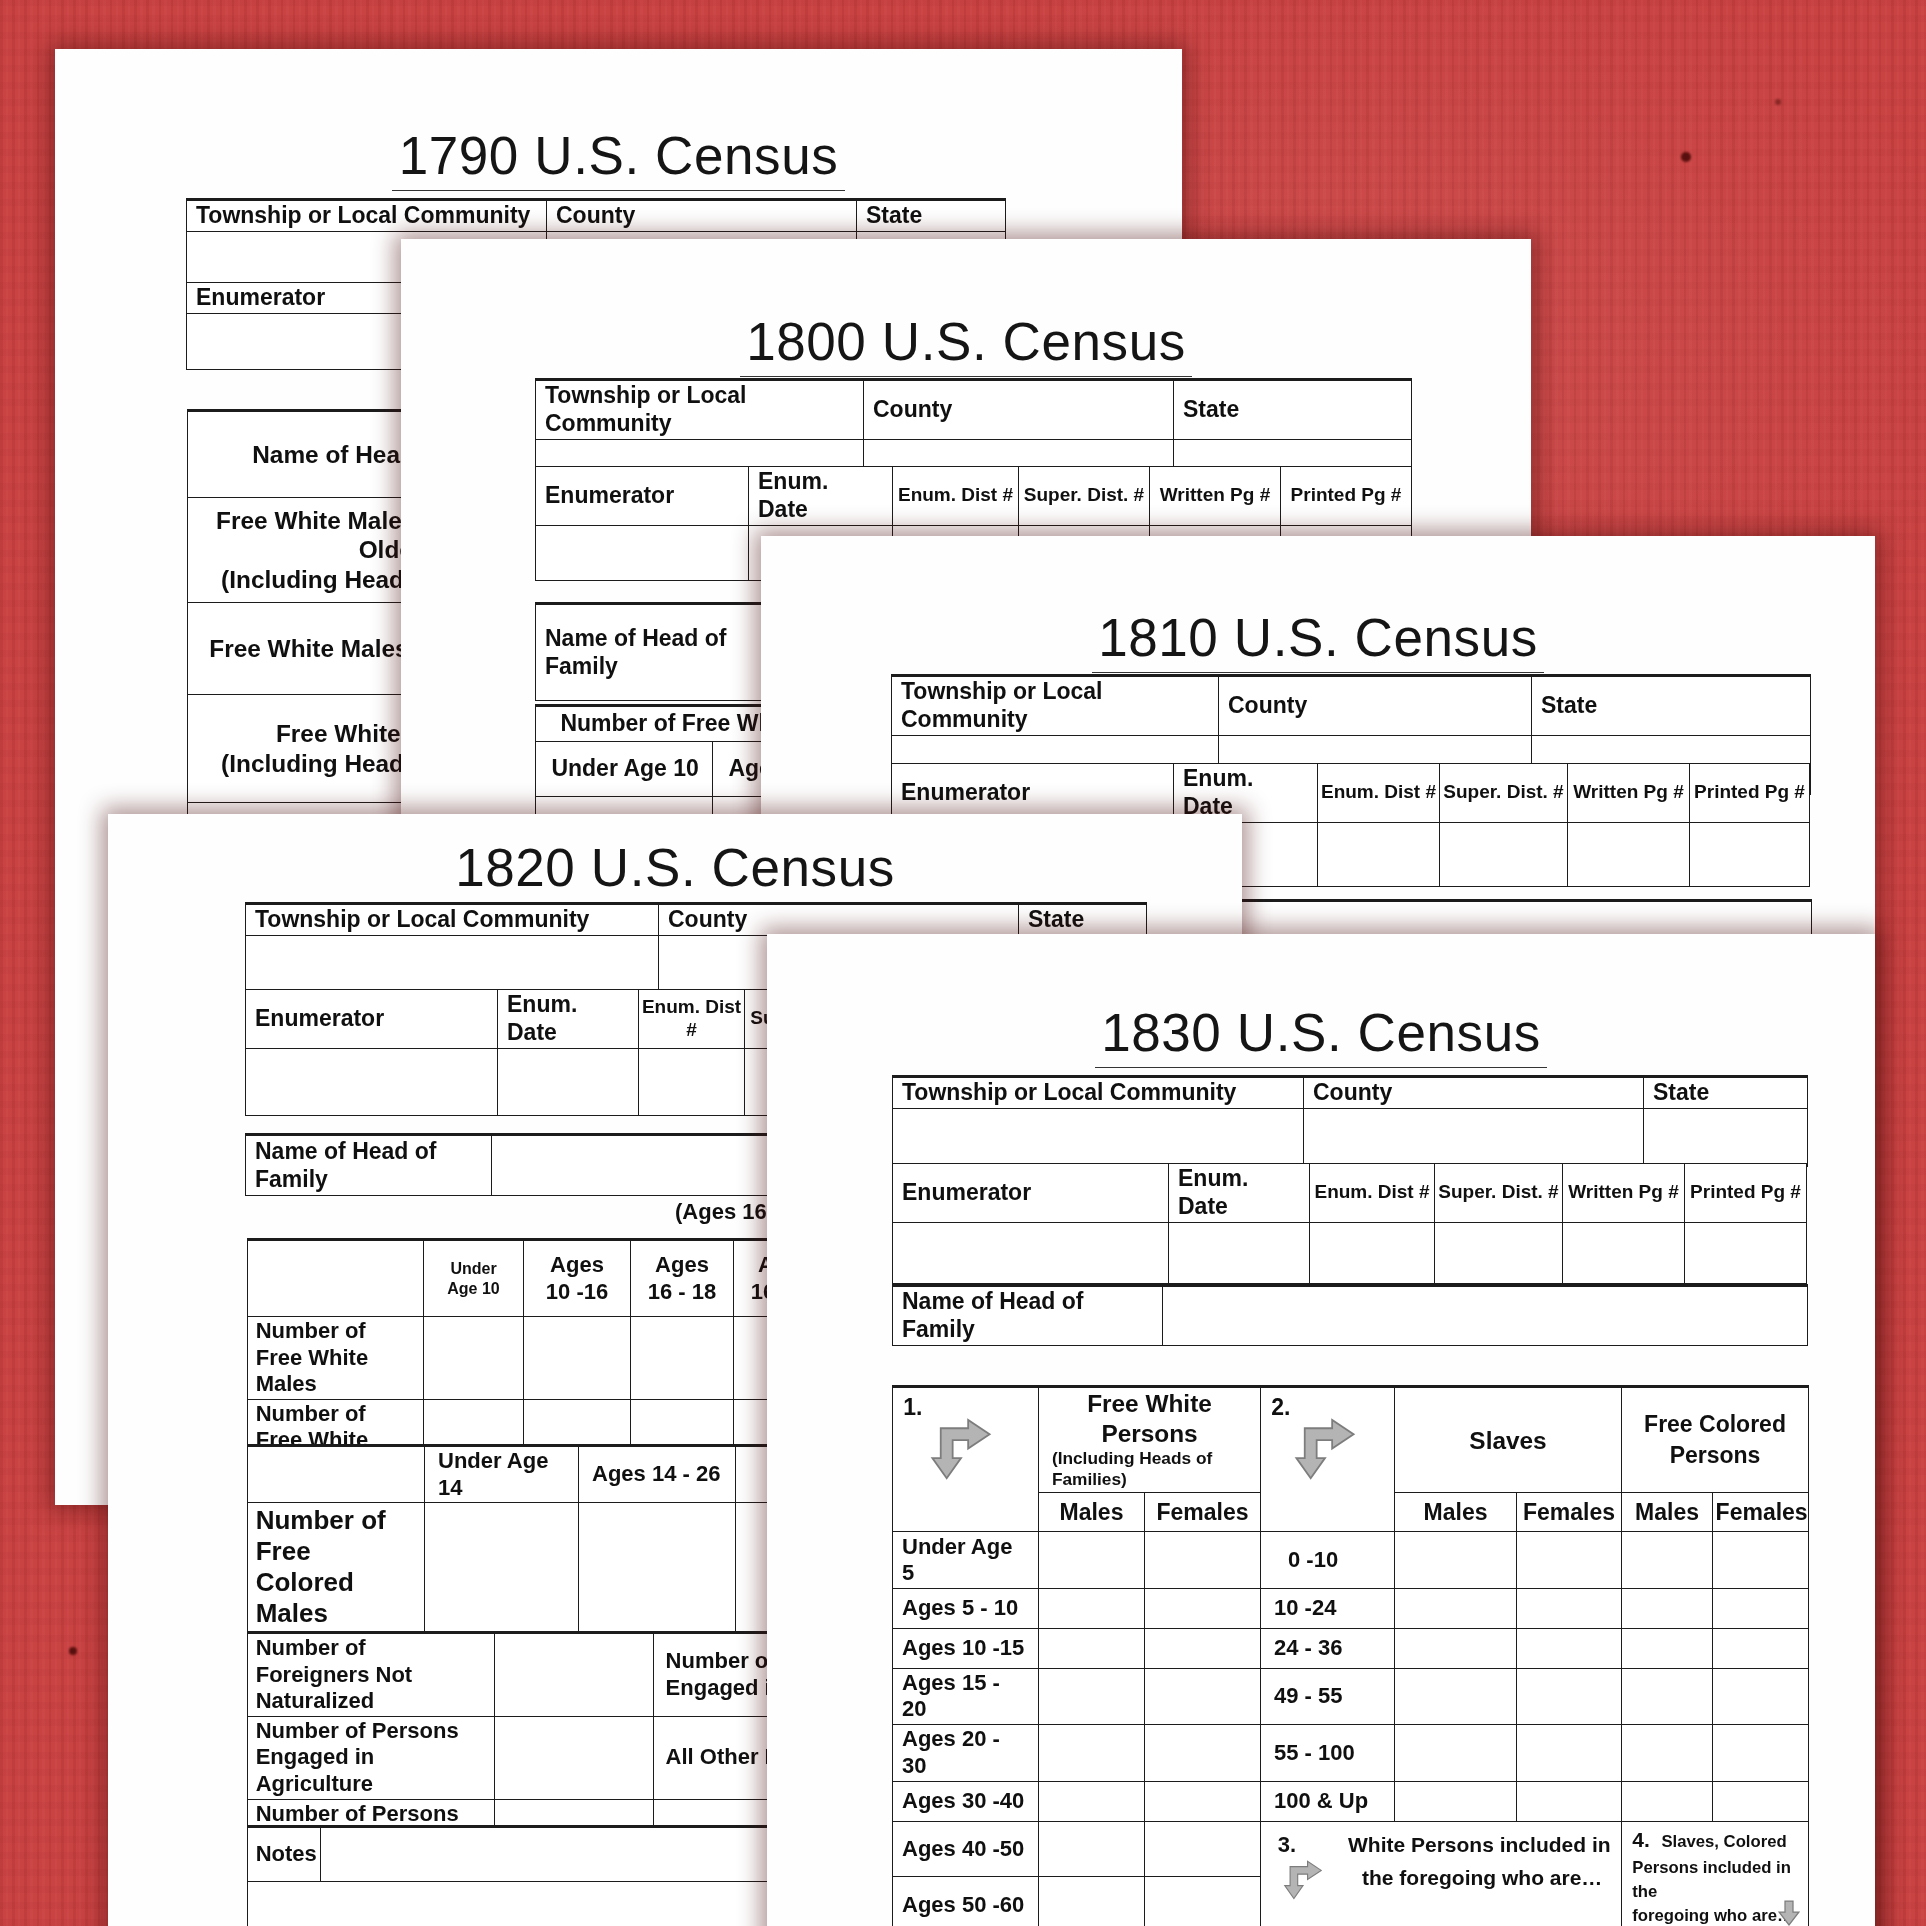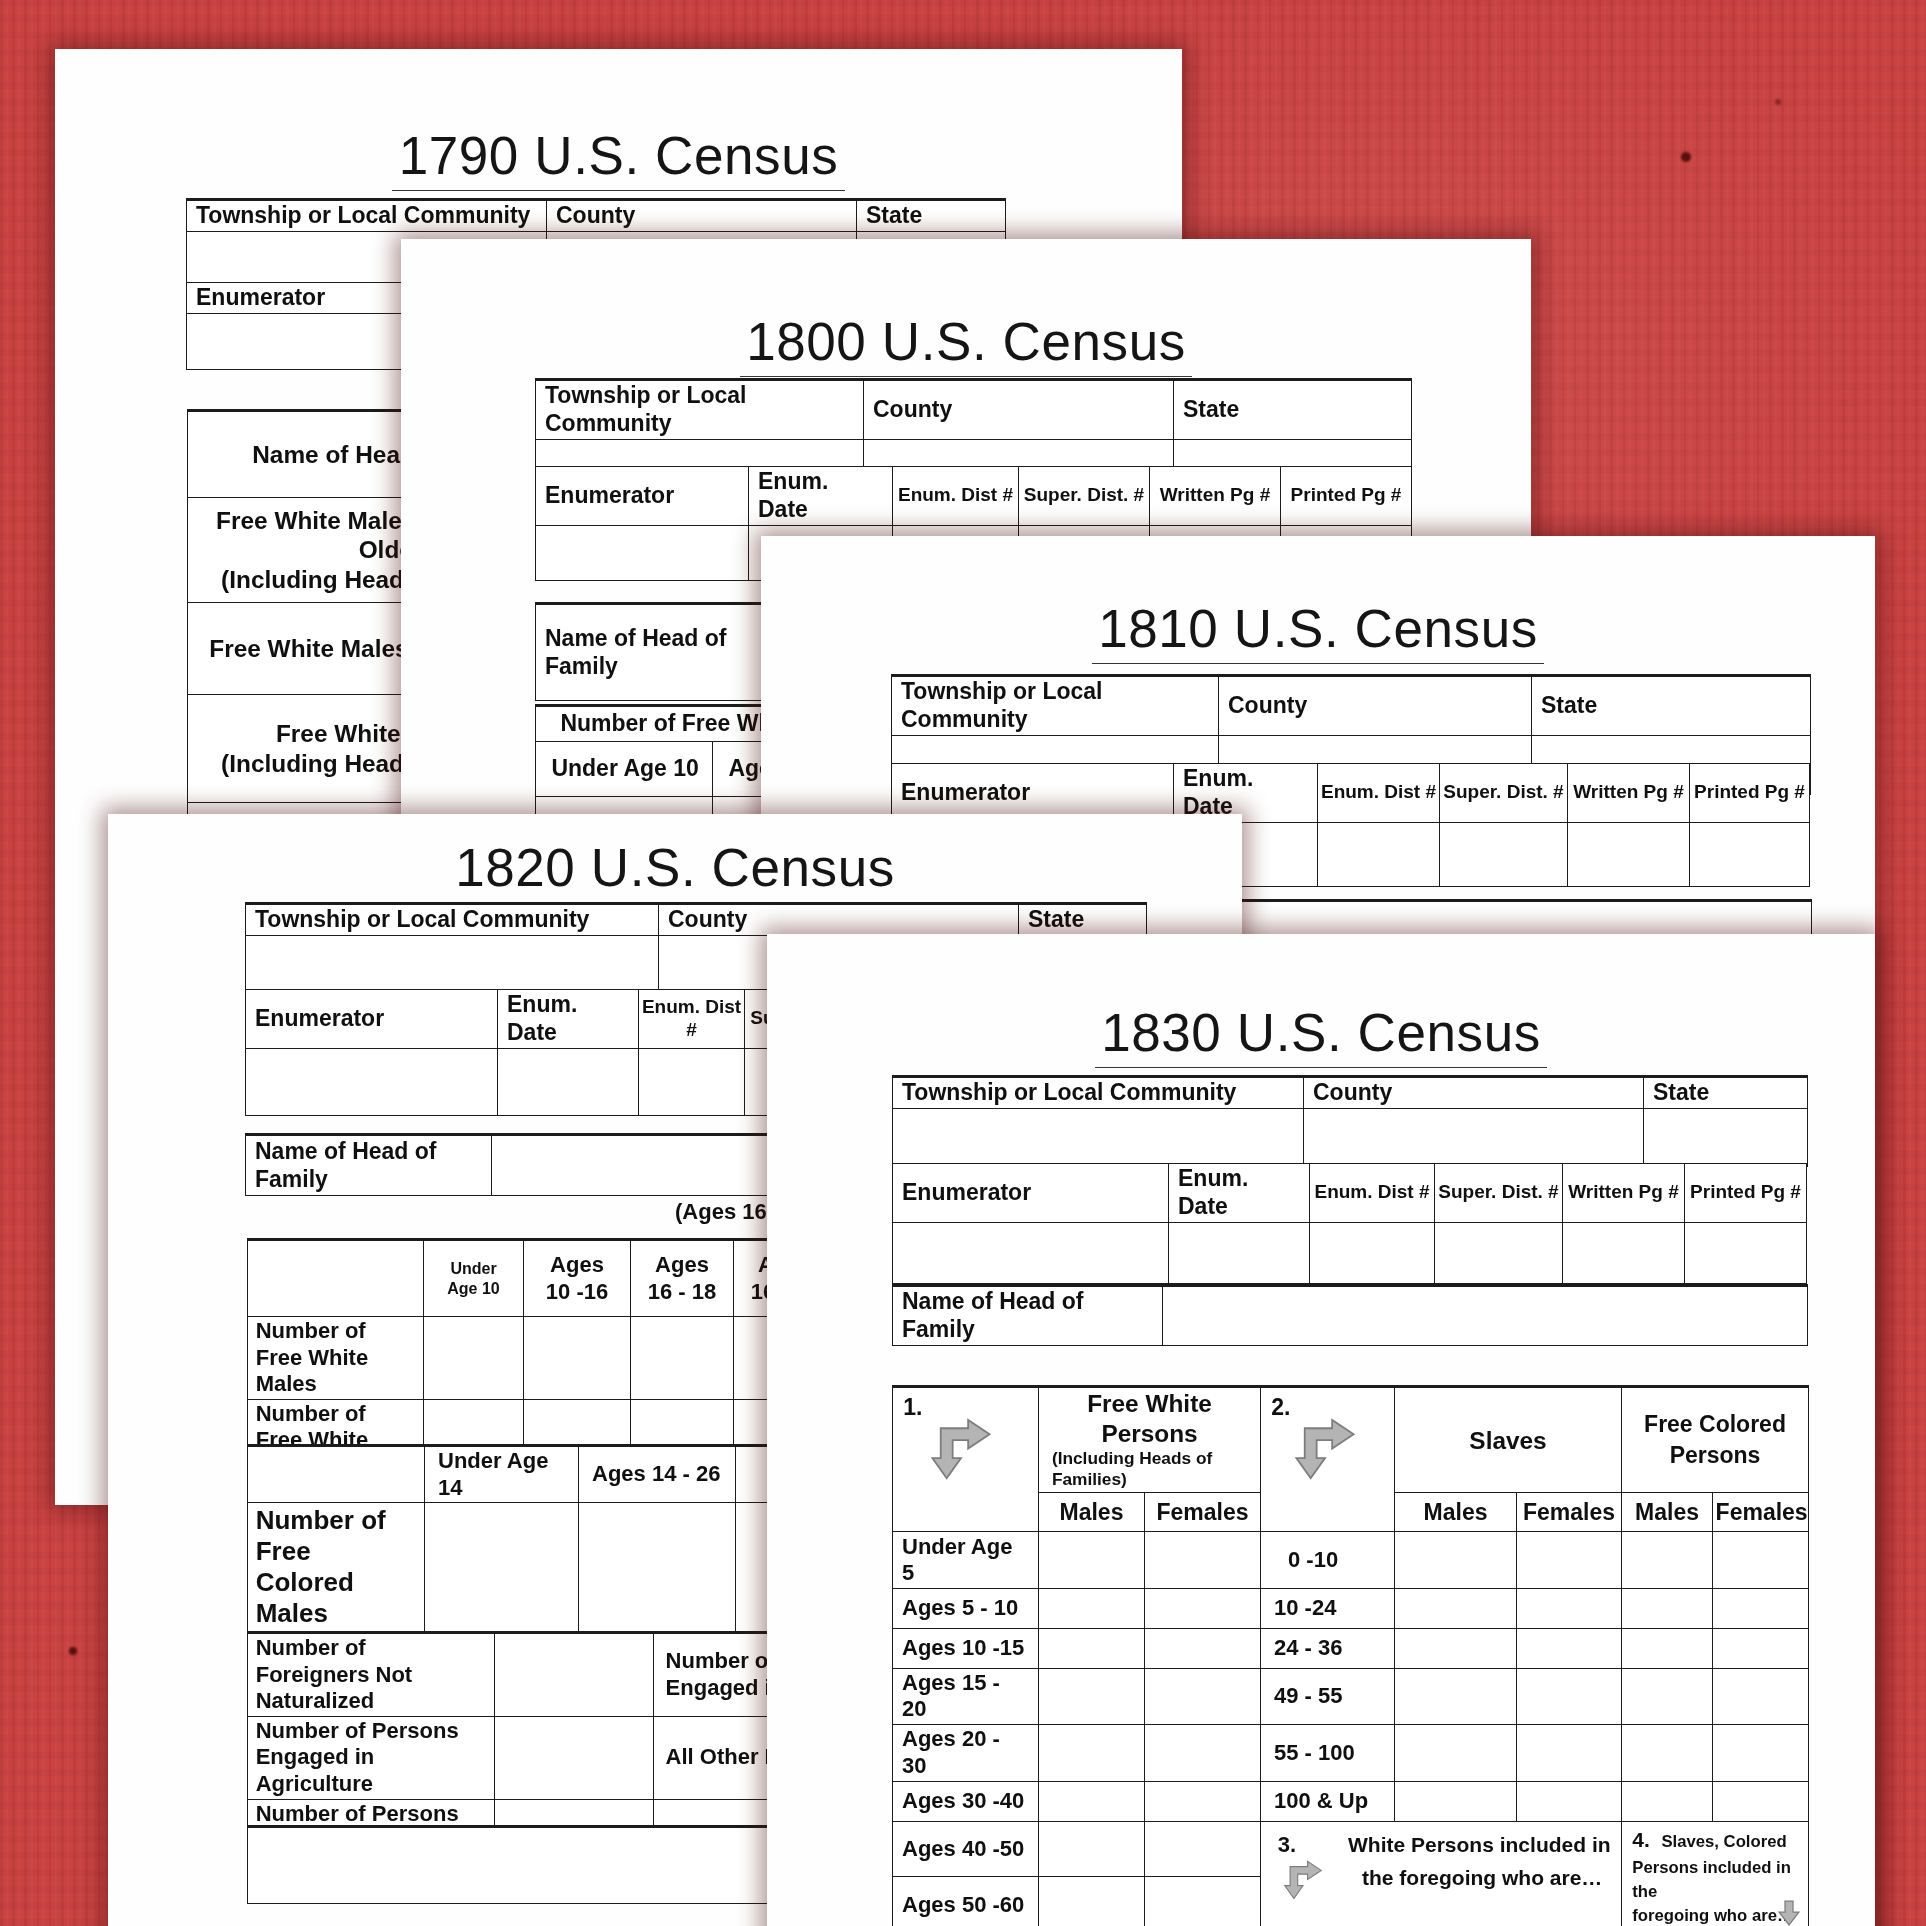--- a/index.html
+++ b/index.html
@@ -208,7 +208,7 @@
   </div>
 
   <div class="page" style="left:761px;top:536px;width:1114px;height:1496px">
-    <div class="title" style="top:66px"><span>1810 U.S. Census</span></div>
+    <div class="title" style="top:75px"><span>1810 U.S. Census</span></div>
 
     <table class="t" style="left:130px;top:138px;width:919px">
       <colgroup>

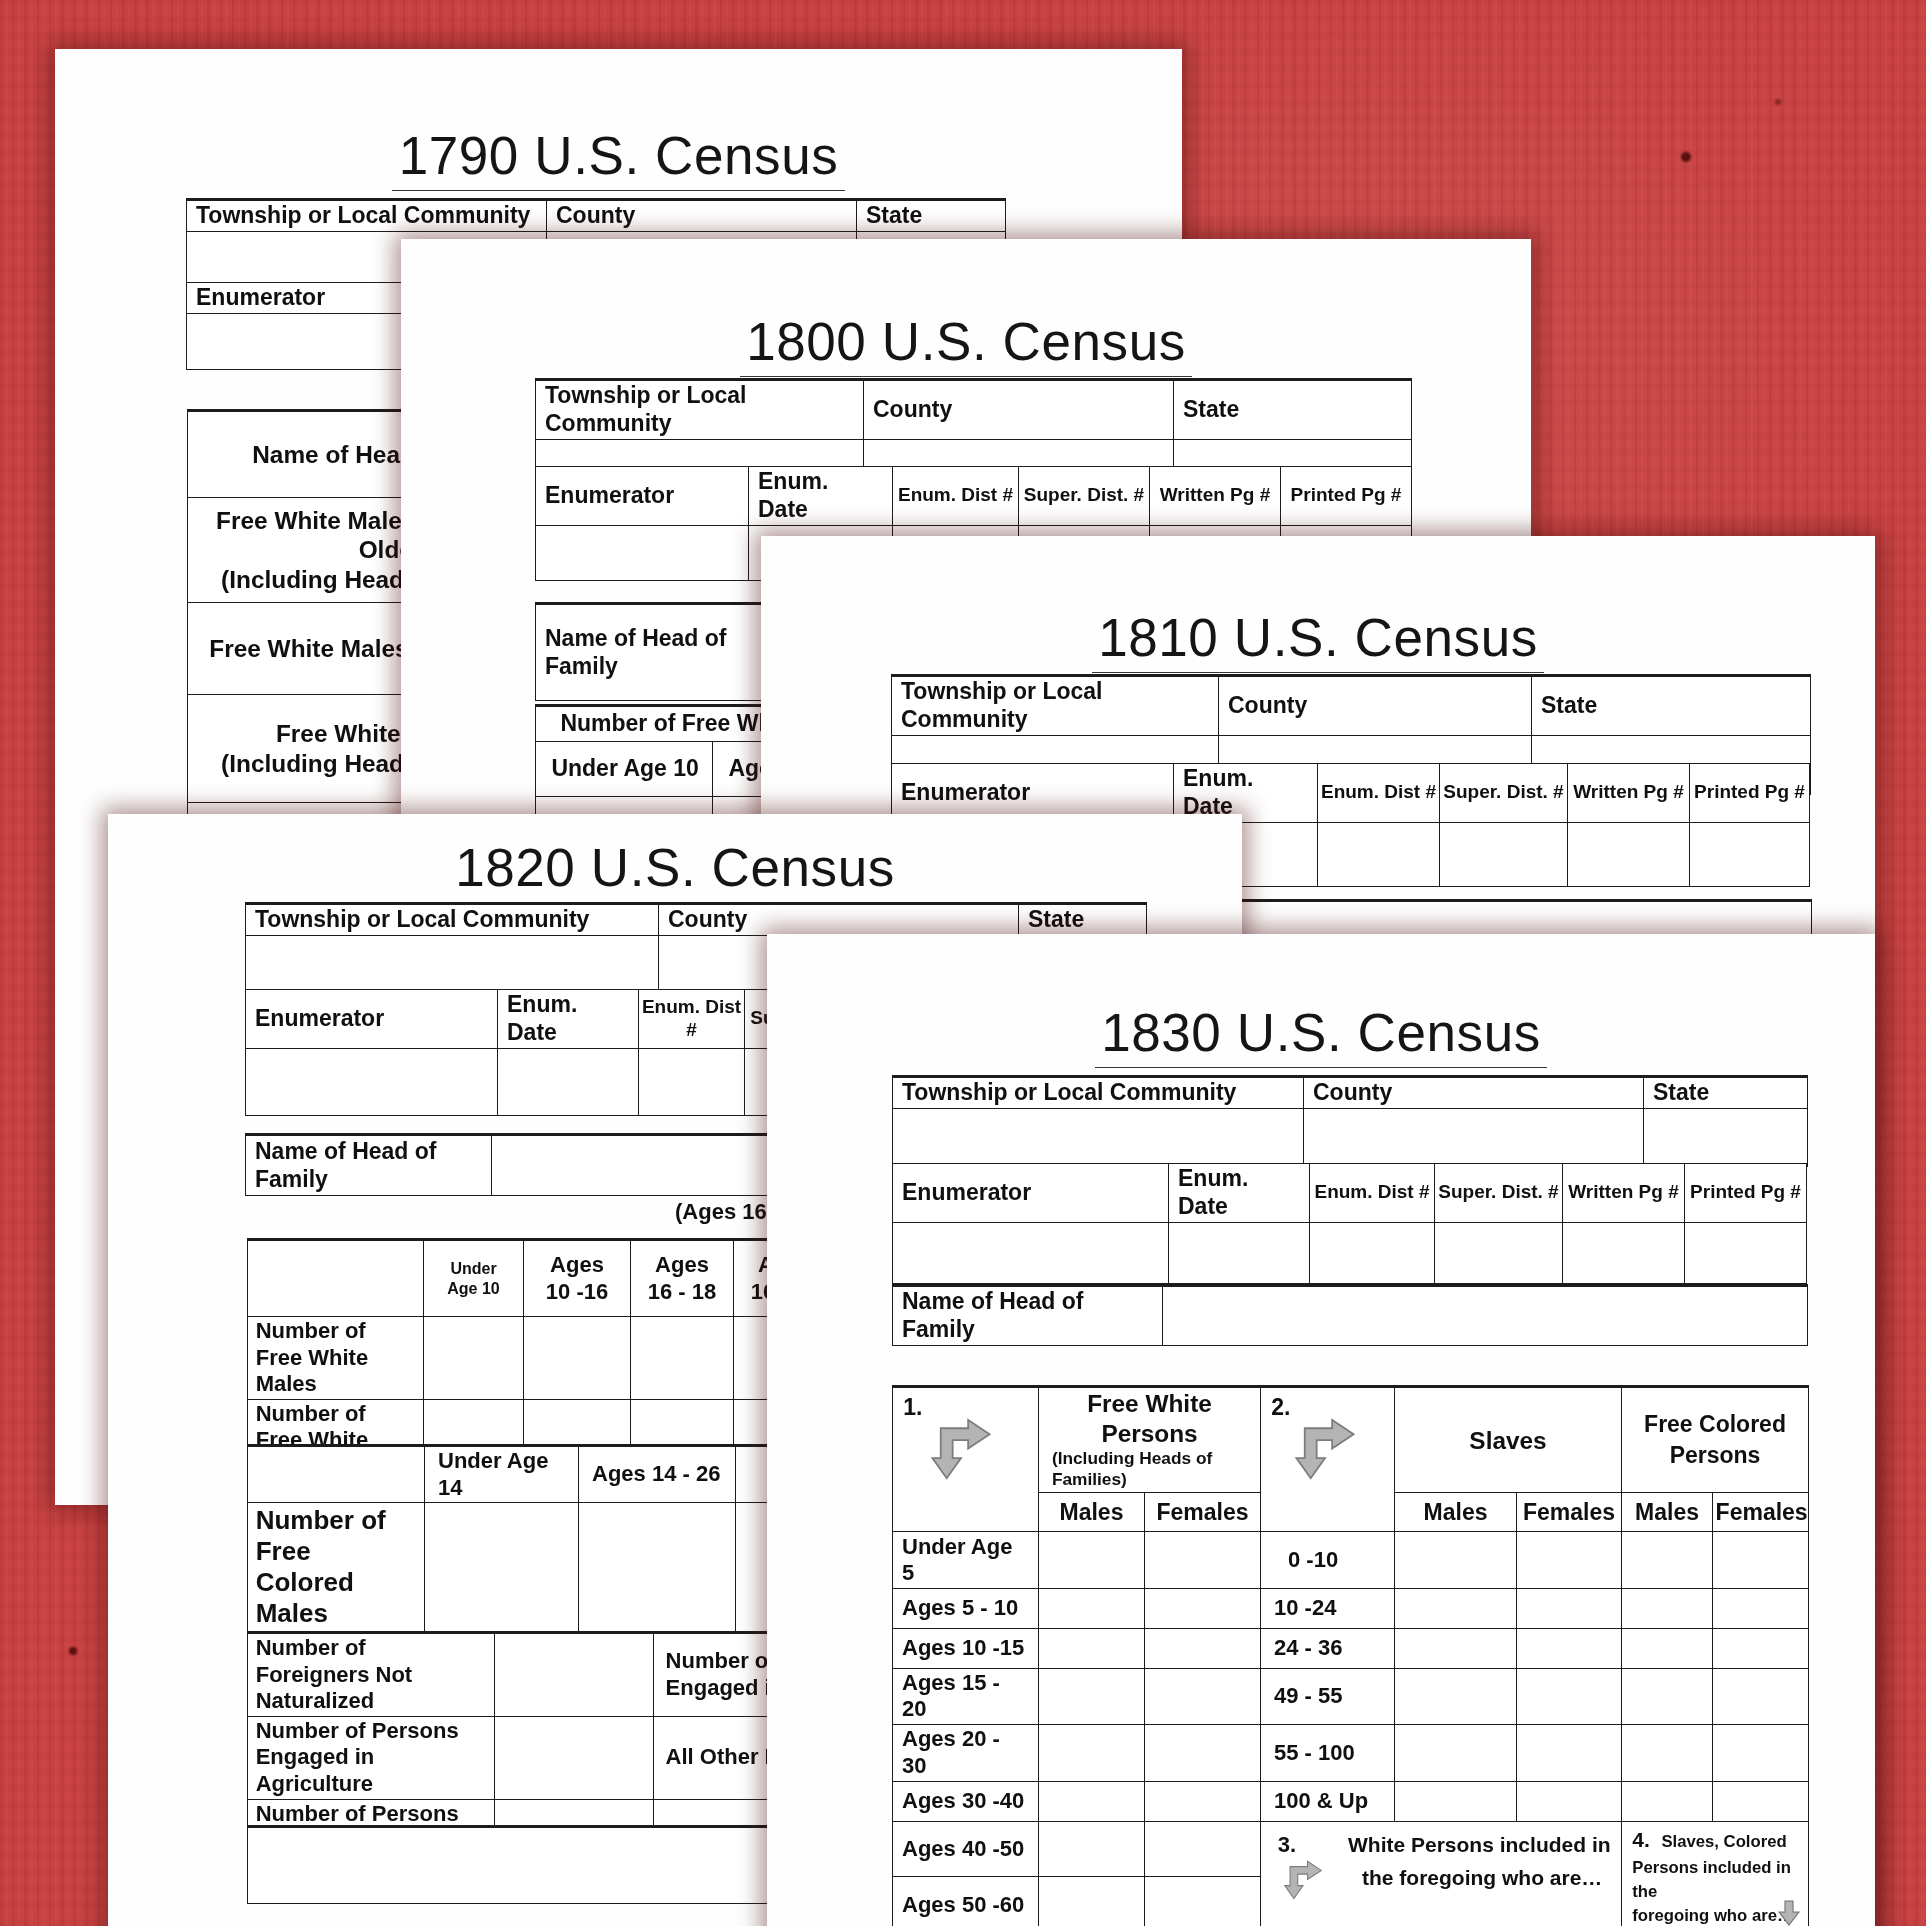--- a/index.html
+++ b/index.html
@@ -471,6 +471,10 @@
           <col style="width:828px">
         </colgroup>
       <tbody>
+          <tr style="height:55px">
+        <td style="font-size:22px;padding-left:7.7px">Notes</td>
+        <td></td>
+      </tr>
       <tr style="height:77px">
         <td colspan="2"></td>
       </tr>

